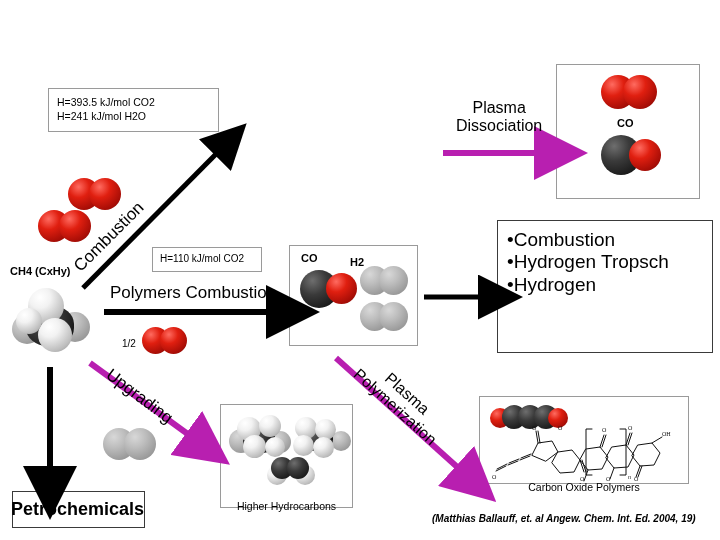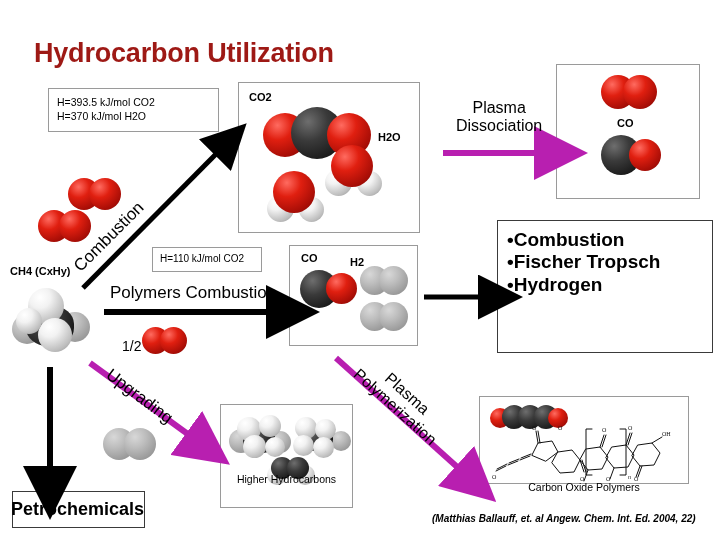--- a/index.html
+++ b/index.html
@@ -54,7 +54,6 @@
 
 <div class="stage">
 
-  <div id="title" class="abs">Hydrocarbon Utilization</div>
 
   <div class="abs box" style="left:48px;top:88px;width:171px;height:44px;">
     <div class="note">

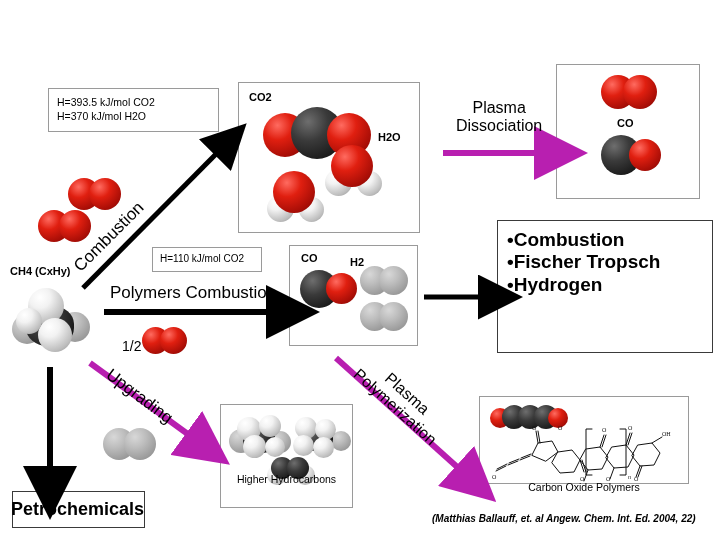--- a/index.html
+++ b/index.html
@@ -66,29 +66,6 @@
     <div class="note" style="padding:4px 7px;font-size:10px;">H=110 kJ/mol CO2</div>
   </div>
 
-  <div class="abs box" style="left:238px;top:82px;width:182px;height:151px;">
-
-    <div class="abs lbl" style="left:10px;top:8px;">CO2</div>
-    <div class="abs lbl" style="left:139px;top:48px;">H2O</div>
-
-    <div class="mol" style="left:24px;top:24px;width:120px;height:54px;">
-      <div class="atom a-o" style="left:0px;top:6px;width:44px;height:44px;"></div>
-      <div class="atom a-c" style="left:28px;top:0px;width:52px;height:52px;"></div>
-      <div class="atom a-o" style="left:64px;top:6px;width:44px;height:44px;"></div>
-    </div>
-
-    <div class="mol" style="left:86px;top:62px;width:62px;height:54px;">
-      <div class="atom a-h" style="left:0px;top:24px;width:27px;height:27px;"></div>
-      <div class="atom a-h" style="left:32px;top:26px;width:25px;height:25px;"></div>
-      <div class="atom a-o" style="left:6px;top:0px;width:42px;height:42px;"></div>
-    </div>
-
-    <div class="mol" style="left:28px;top:88px;width:62px;height:54px;">
-      <div class="atom a-h" style="left:0px;top:24px;width:27px;height:27px;"></div>
-      <div class="atom a-h" style="left:32px;top:26px;width:25px;height:25px;"></div>
-      <div class="atom a-o" style="left:6px;top:0px;width:42px;height:42px;"></div>
-    </div>
-  </div>
 
   <div class="abs box" style="left:556px;top:64px;width:144px;height:135px;">
 

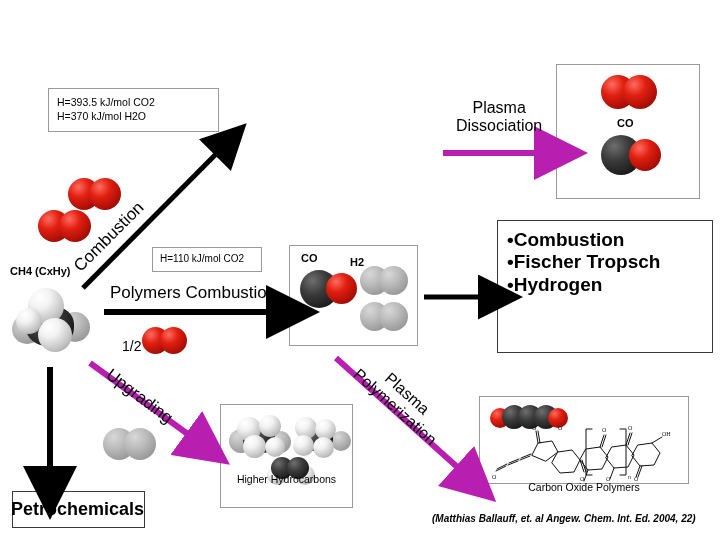--- a/index.html
+++ b/index.html
@@ -58,7 +58,7 @@
   <div class="abs box" style="left:48px;top:88px;width:171px;height:44px;">
     <div class="note">
       <div>H=393.5 kJ/mol CO2</div>
-      <div>H=370 kJ/mol H2O</div>
+      <div>H=241 kJ/mol H2O</div>
     </div>
   </div>
 

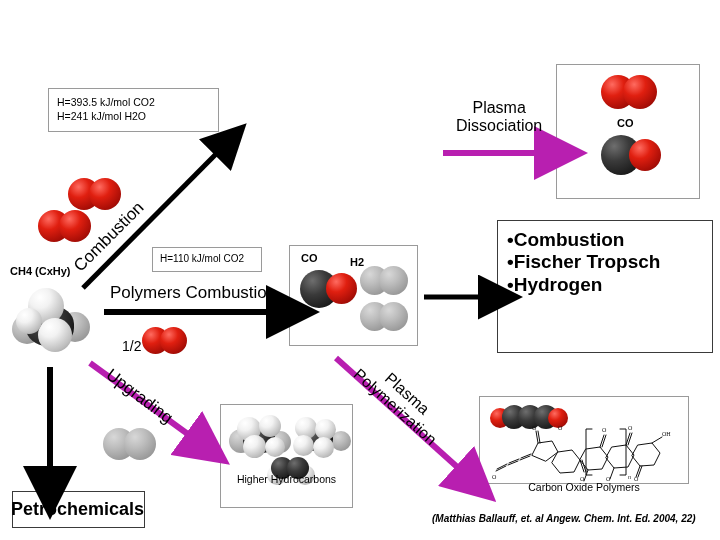--- a/index.html
+++ b/index.html
@@ -30,7 +30,7 @@
   .plain2{font-size:16px;color:#000;white-space:nowrap;line-height:1.15;}
   .caption{font-size:10.5px;color:#000;white-space:nowrap;}
 
-  .bullets{font-size:19px;font-weight:bold;line-height:1.18;color:#000;padding:8px 9px;}
+  .bullets{font-size:19px;font-weight:normal;line-height:1.18;color:#000;padding:8px 9px;}
   .bullets div{white-space:nowrap;}
 
   #petro-label{font-size:18px;font-weight:bold;color:#000;}

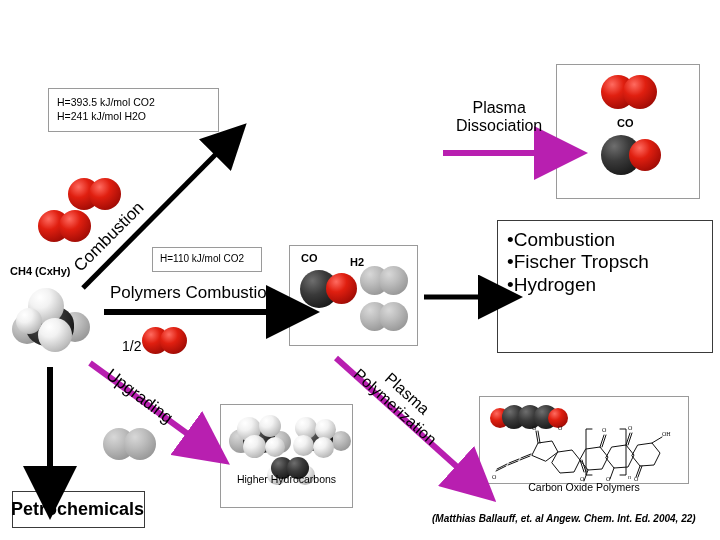--- a/index.html
+++ b/index.html
@@ -105,7 +105,7 @@
   <div class="abs box dark" style="left:497px;top:220px;width:216px;height:133px;">
     <div class="bullets">
       <div><span>•</span><span>Combustion</span></div>
-      <div><span>•</span><span>Fischer Tropsch</span></div>
+      <div><span>•</span><span>Hydrogen Tropsch</span></div>
       <div><span>•</span><span>Hydrogen</span></div>
     </div>
   </div>

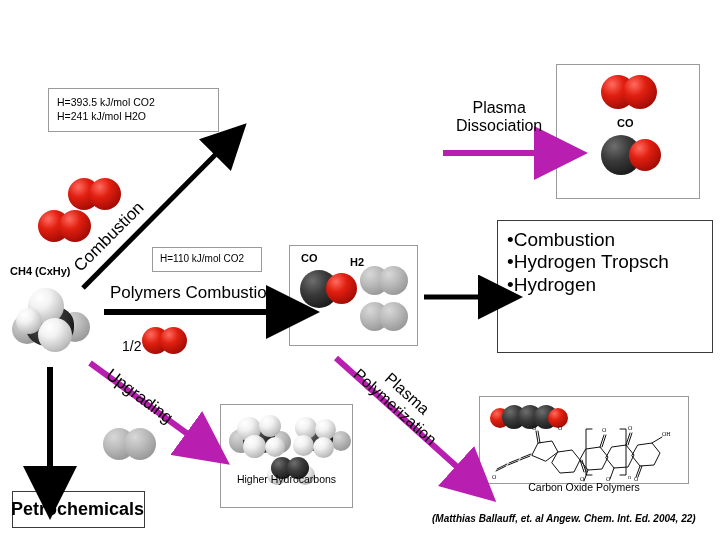--- a/index.html
+++ b/index.html
@@ -25,7 +25,7 @@
 
   
   .lbl{font-size:11px;font-weight:bold;color:#000;white-space:nowrap;}
-  .lbl-sm{font-size:14px;color:#000;white-space:nowrap;}
+  .lbl-sm{font-size:10px;color:#000;white-space:nowrap;}
   .plain{font-size:17px;color:#000;white-space:nowrap;}
   .plain2{font-size:16px;color:#000;white-space:nowrap;line-height:1.15;}
   .caption{font-size:10.5px;color:#000;white-space:nowrap;}

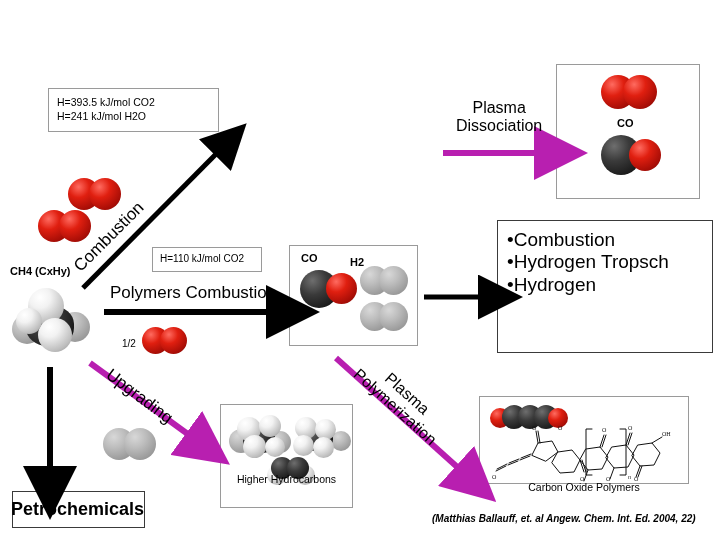--- a/index.html
+++ b/index.html
@@ -138,7 +138,7 @@
       <div class="atom a-c" style="left:20px;top:0px;width:22px;height:22px;"></div>
     </div>
 
-    <div class="abs caption" style="left:50%;top:68px;transform:translateX(-50%);">Higher Hydrocarbons</div>
+    <div class="abs caption" style="left:50%;top:95px;transform:translateX(-50%);">Higher Hydrocarbons</div>
   </div>
 
   <div class="abs box" style="left:479px;top:396px;width:210px;height:88px;">

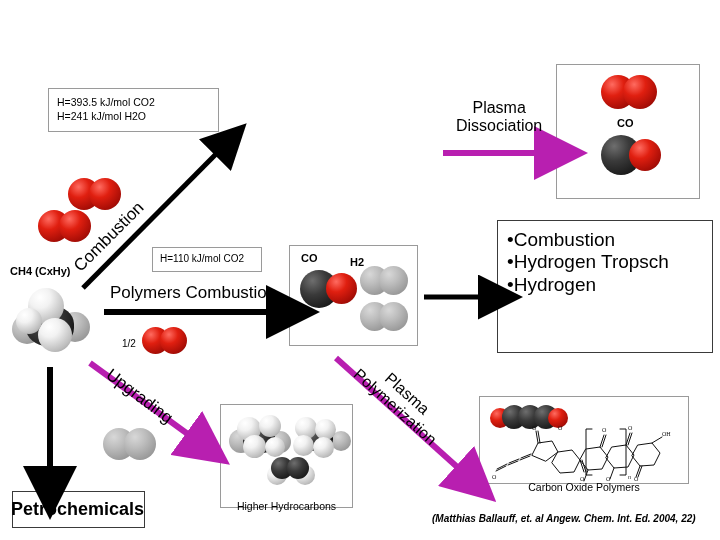--- a/index.html
+++ b/index.html
@@ -272,7 +272,7 @@
     <div>Polymerization</div>
   </div>
 
-  <div id="citation" class="abs" style="left:432px;top:513px;">(Matthias Ballauff, et. al Angew. Chem. Int. Ed. 2004, 22)</div>
+  <div id="citation" class="abs" style="left:432px;top:513px;">(Matthias Ballauff, et. al Angew. Chem. Int. Ed. 2004, 19)</div>
 
 </div>
 

